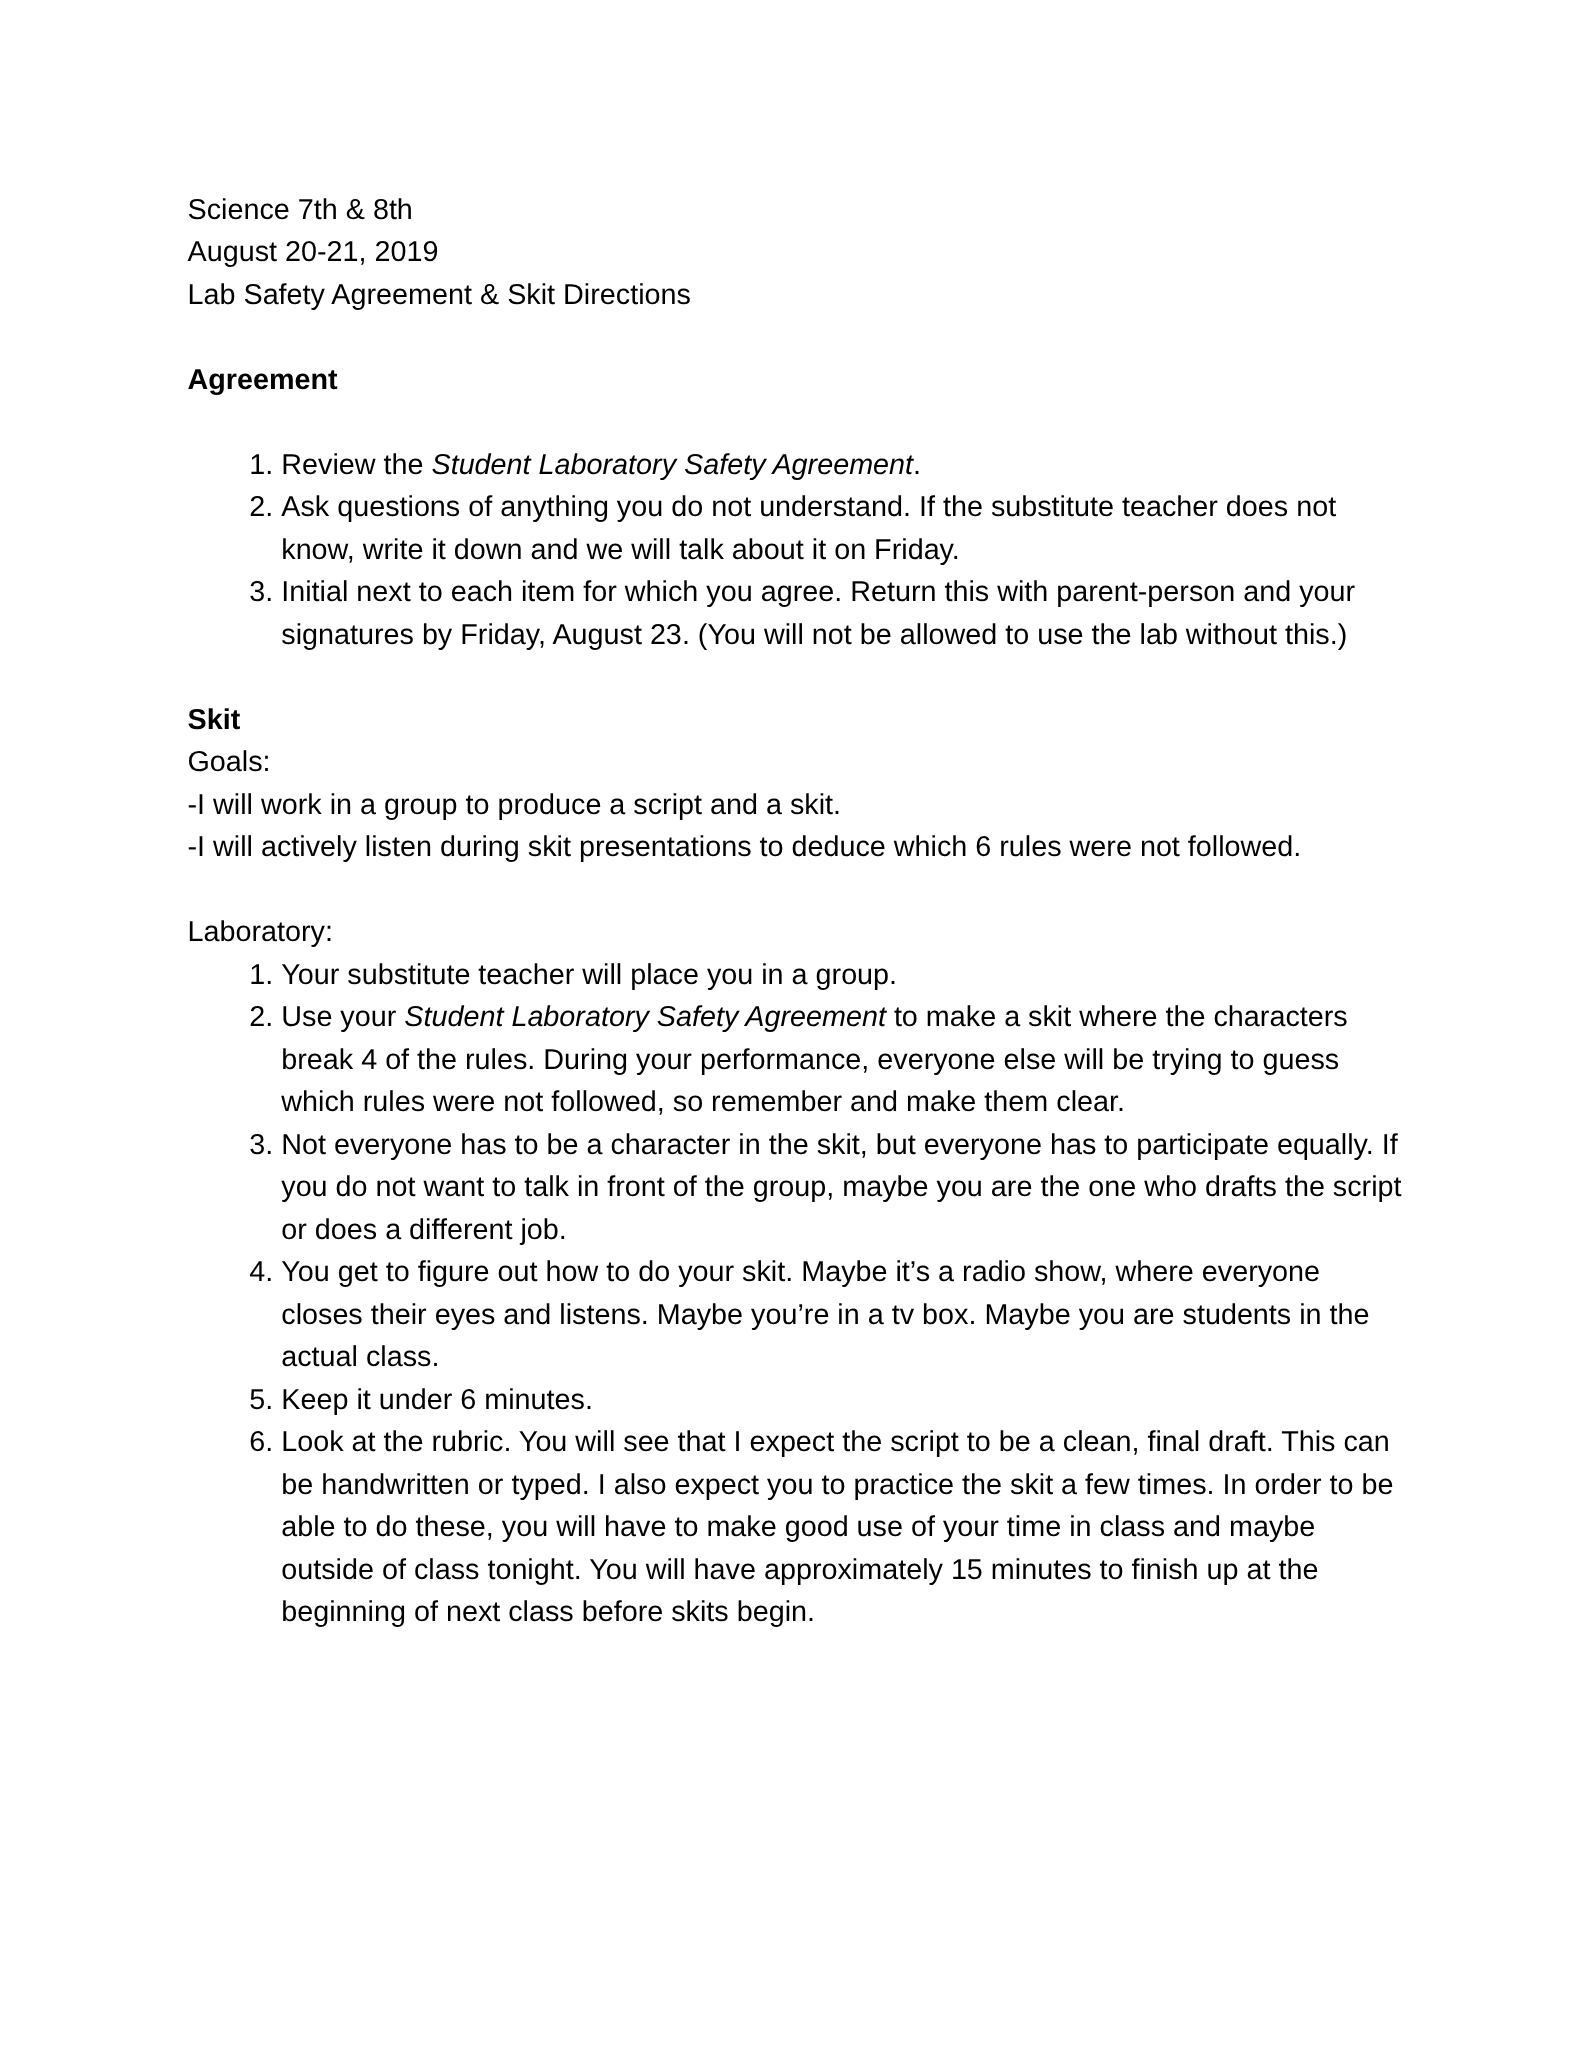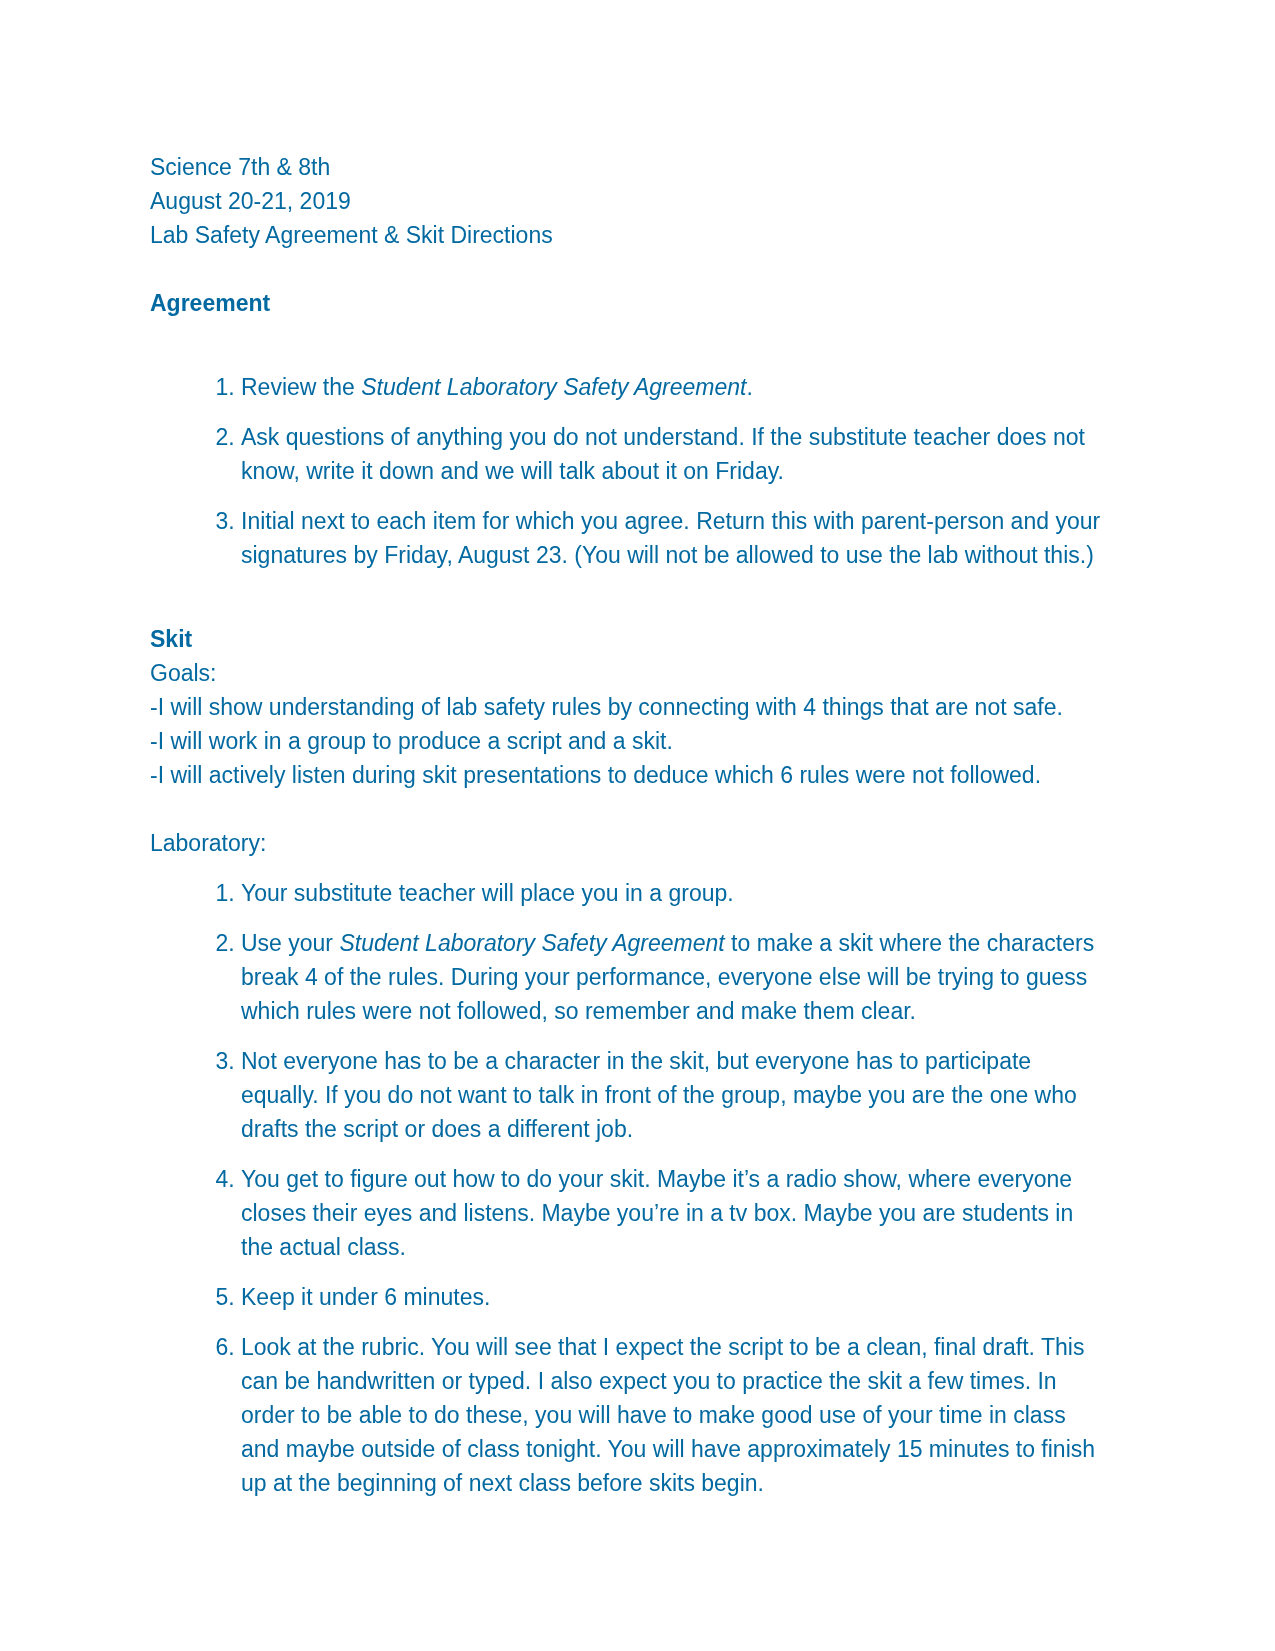--- a/index.html
+++ b/index.html
@@ -7,7 +7,7 @@
   .page {
     position: absolute; left: 150px; top: 150px; width: 975px;
     font-family: "Liberation Sans", sans-serif; font-size: 23px;
-    line-height: 34px; color: #0369a1;
+    line-height: 34px; color: #000000;
   }
   .line { margin: 0; }
   .heading { font-weight: bold; margin: 0; }

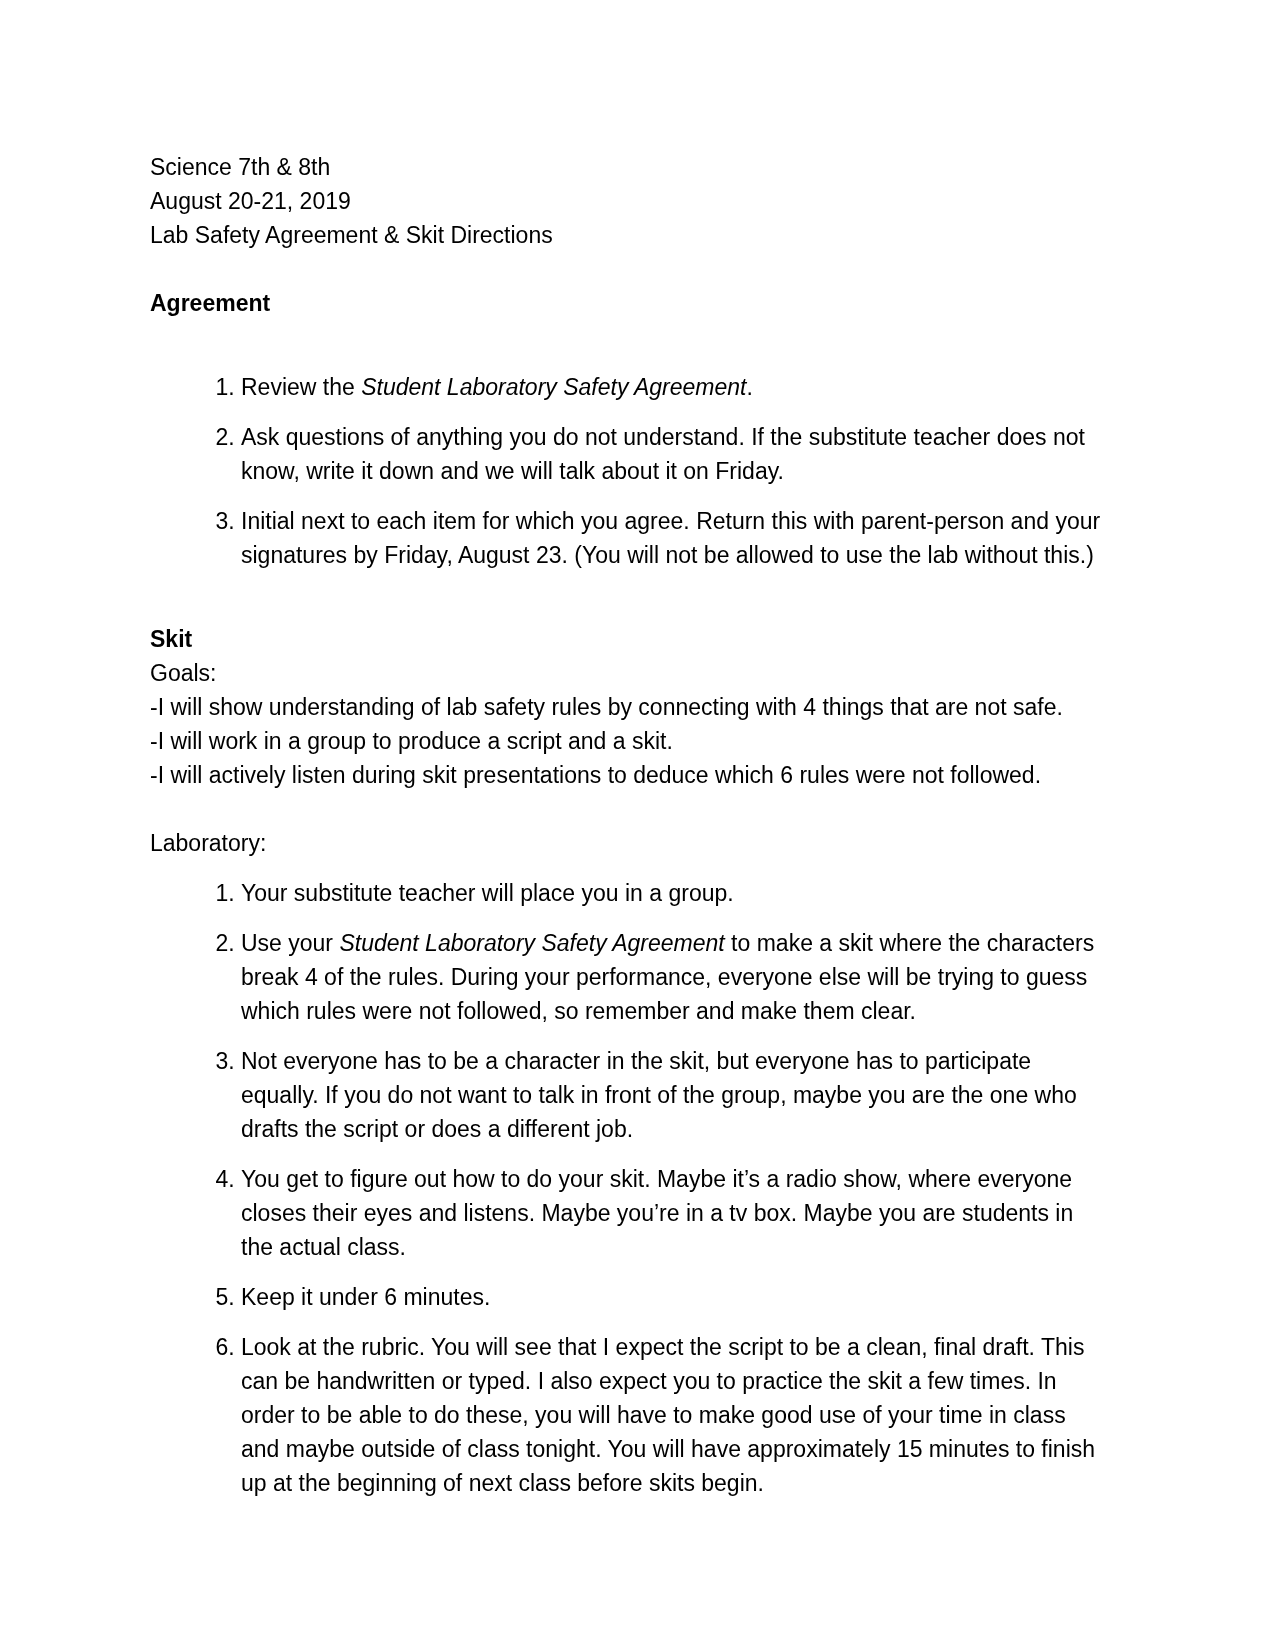--- a/index.html
+++ b/index.html
@@ -13,7 +13,7 @@
   .heading { font-weight: bold; margin: 0; }
   .gap-1 { height: 34px; }
   ol { margin: 0; padding-left: 75px; }
-  ol li { padding-left: 0; margin: 16px; }
+  ol li { padding-left: 0; margin: 0; }
   ol li::marker { font-family: "Liberation Sans", sans-serif; }
   em { font-style: italic; }
   strong { font-weight: normal; }

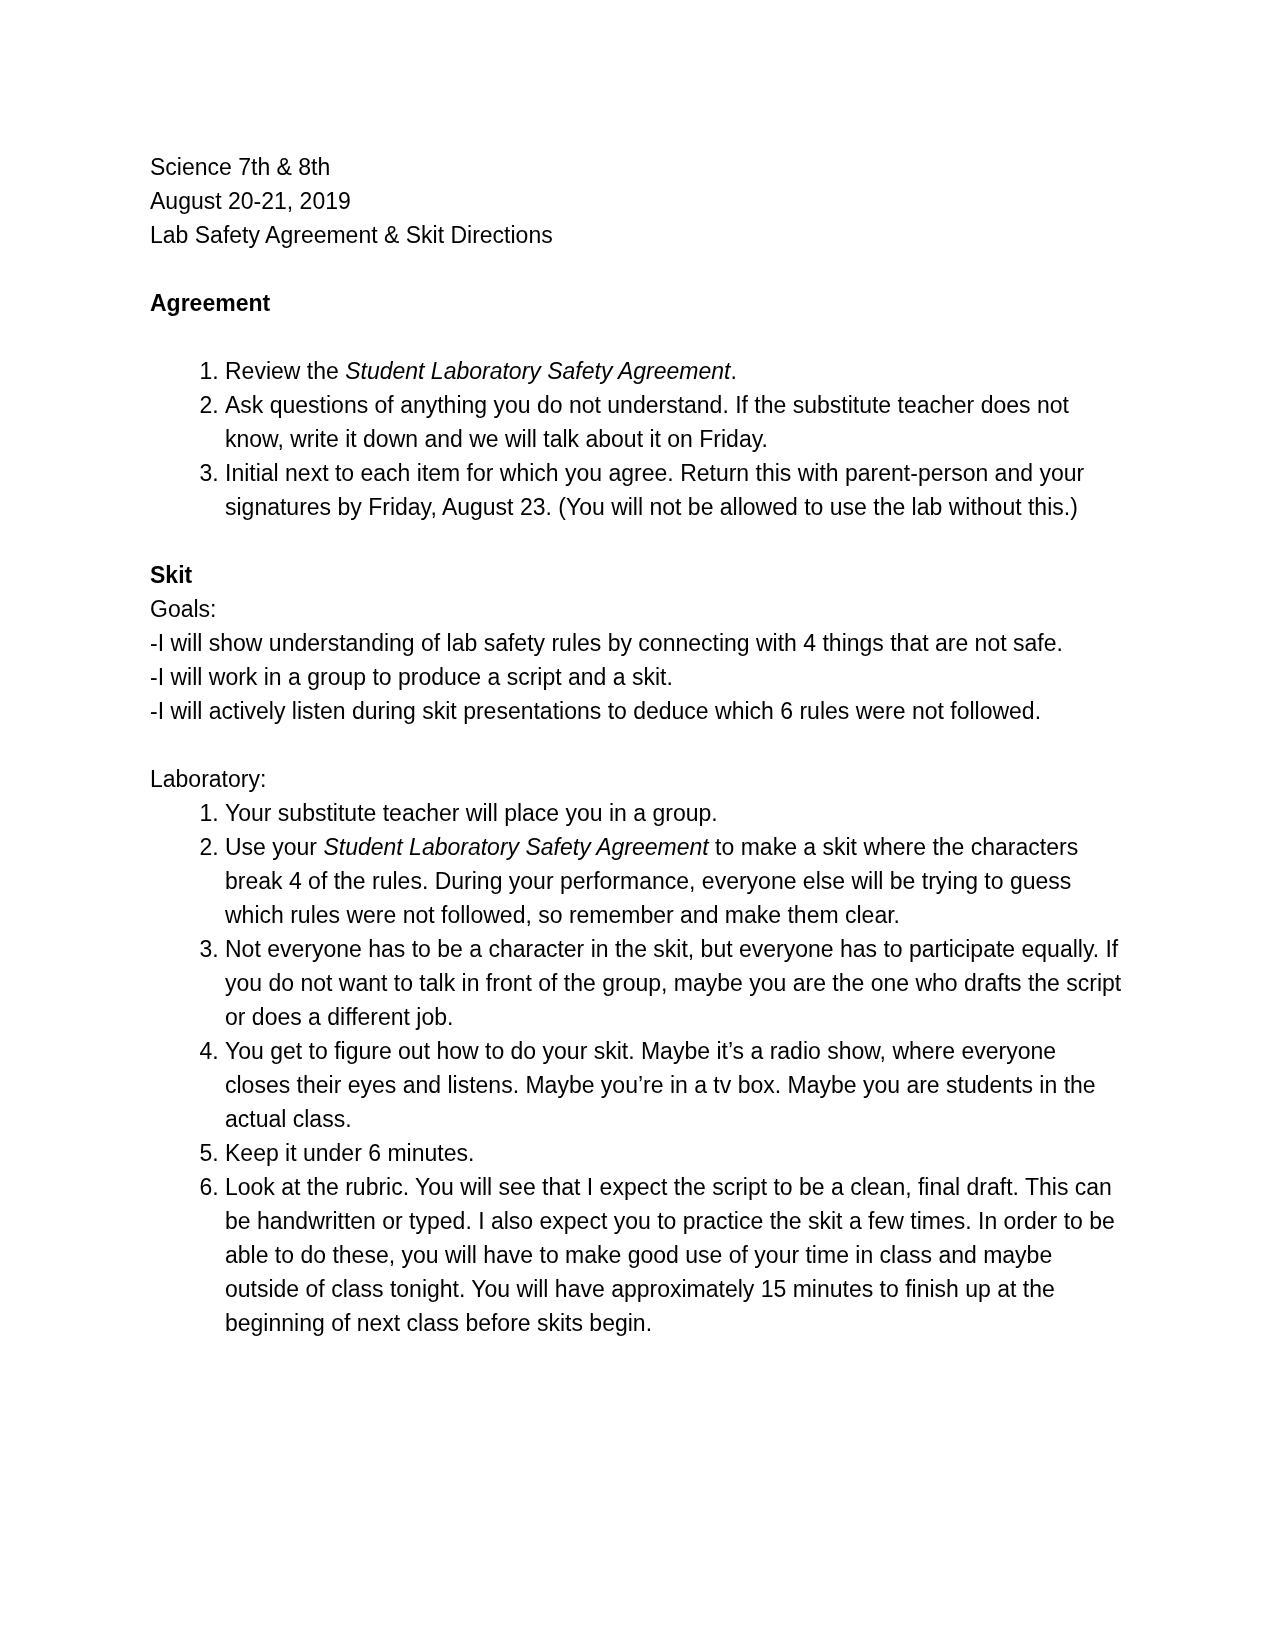--- a/index.html
+++ b/index.html
@@ -46,7 +46,6 @@
   <p class="heading">Skit</p>
 
   <p class="line">Goals:</p>
-  <p class="line">-I will show understanding of lab safety rules by connecting with 4 things that are not safe.</p>
   <p class="line">-I will work in a group to produce a script and a skit.</p>
   <p class="line">-I will actively listen during skit presentations to deduce which 6 rules were not followed.</p>
 

